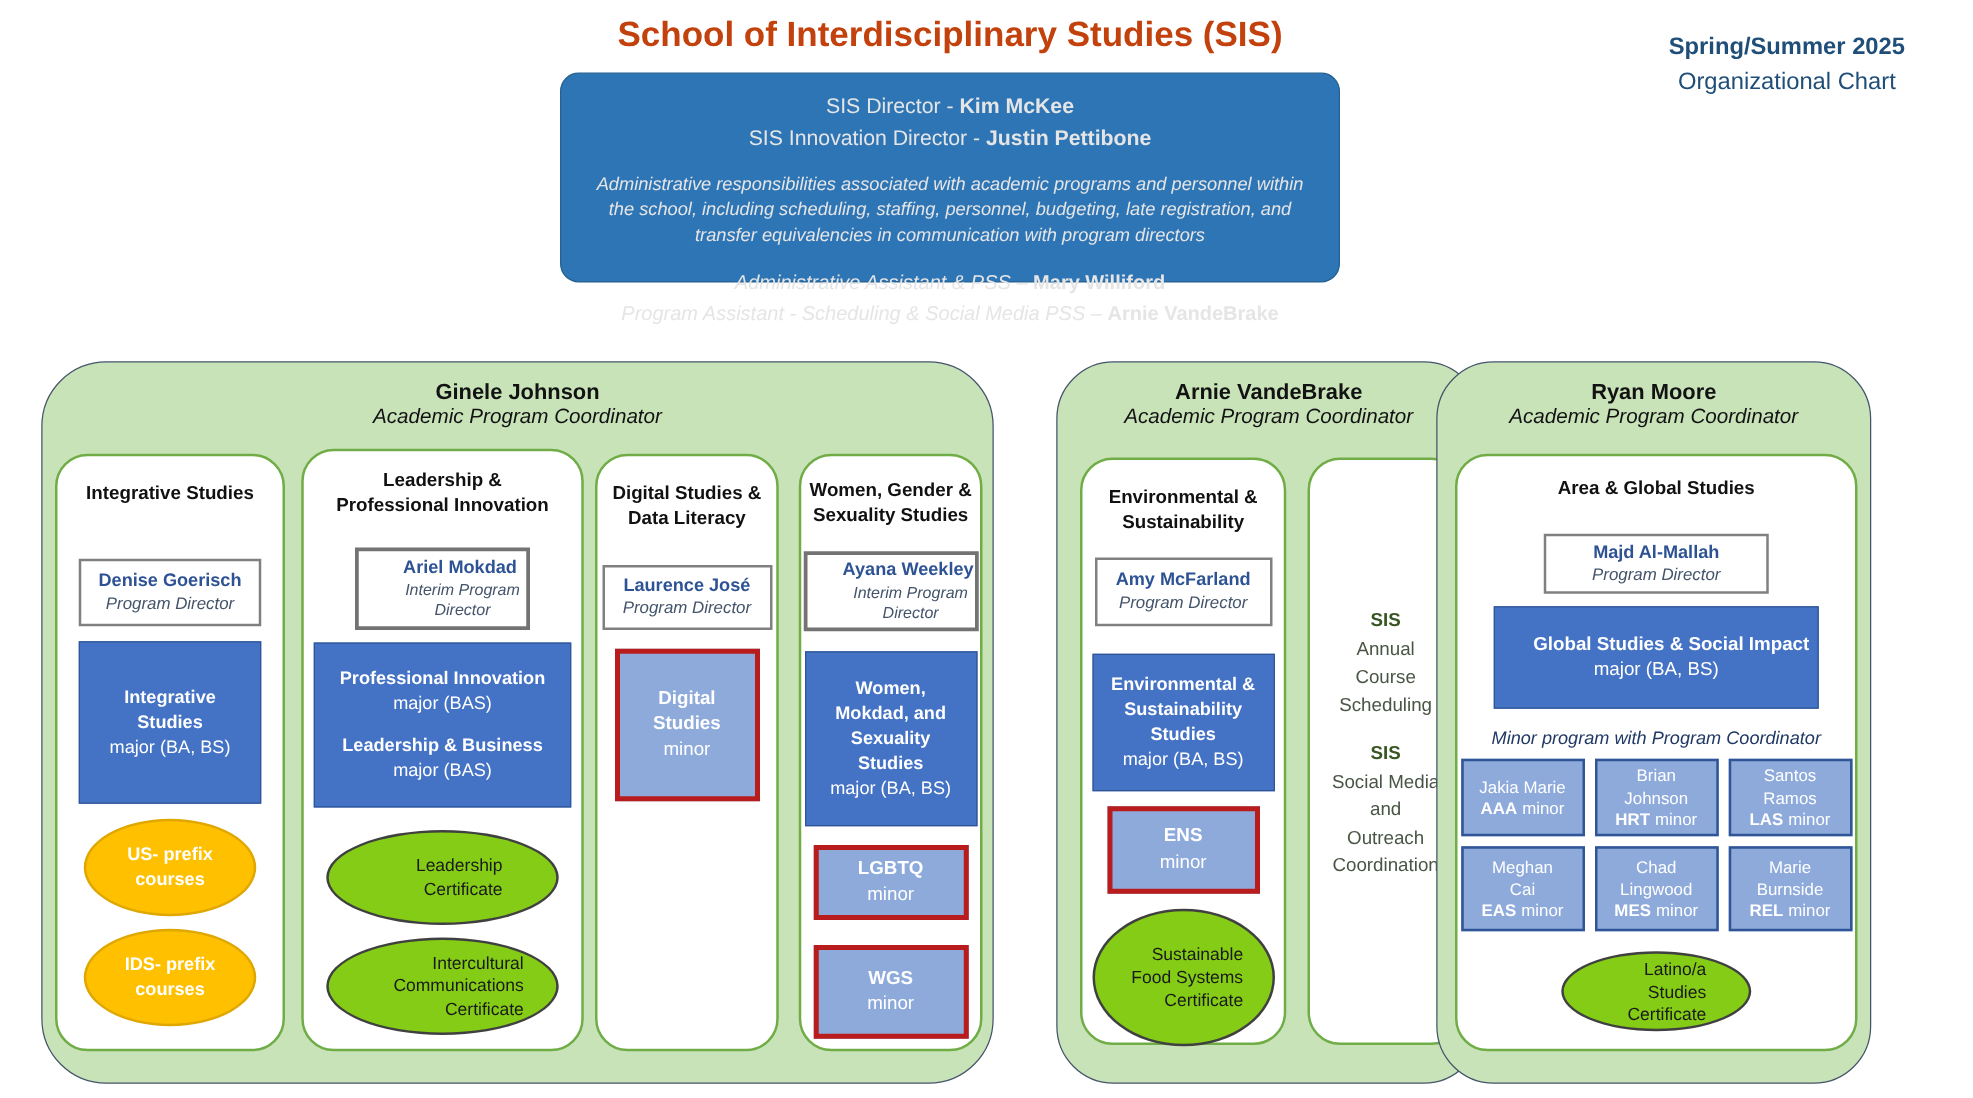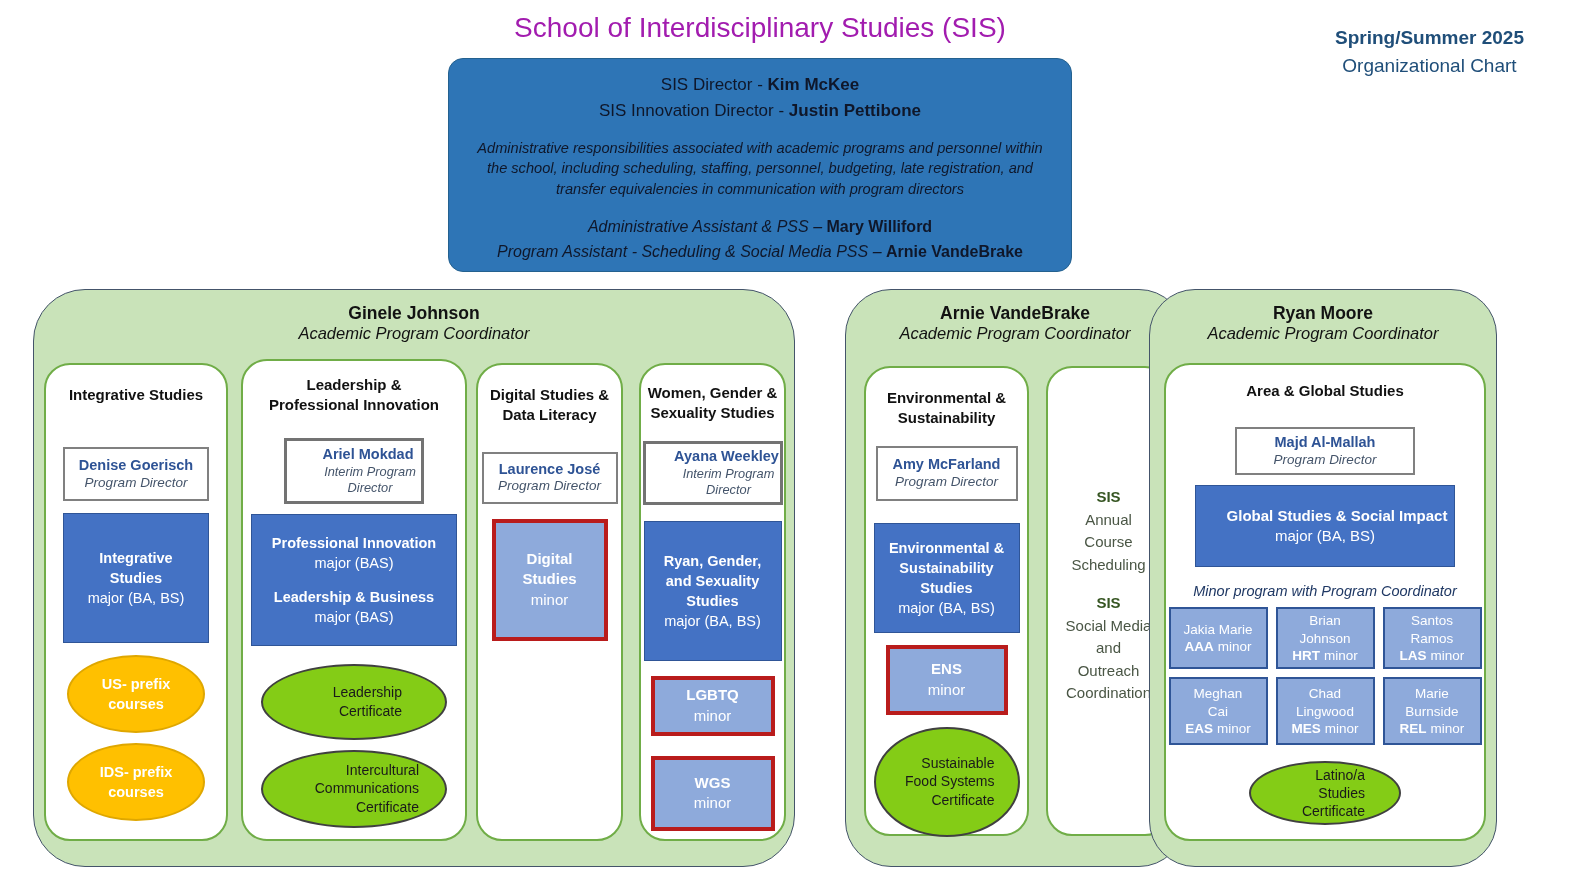--- a/index.html
+++ b/index.html
@@ -7,7 +7,7 @@
 
   
   .title{position:absolute;left:330px;top:12px;width:860px;margin:0;text-align:center;
-         font-size:28px;font-weight:normal;color:#a21caf;}
+         font-size:28px;font-weight:bold;color:#c2410c;}
   .corner{position:absolute;right:54px;top:24px;text-align:center;color:#1F4E79;
           font-size:19px;line-height:1.45;}
   .corner-l1{font-weight:bold;}

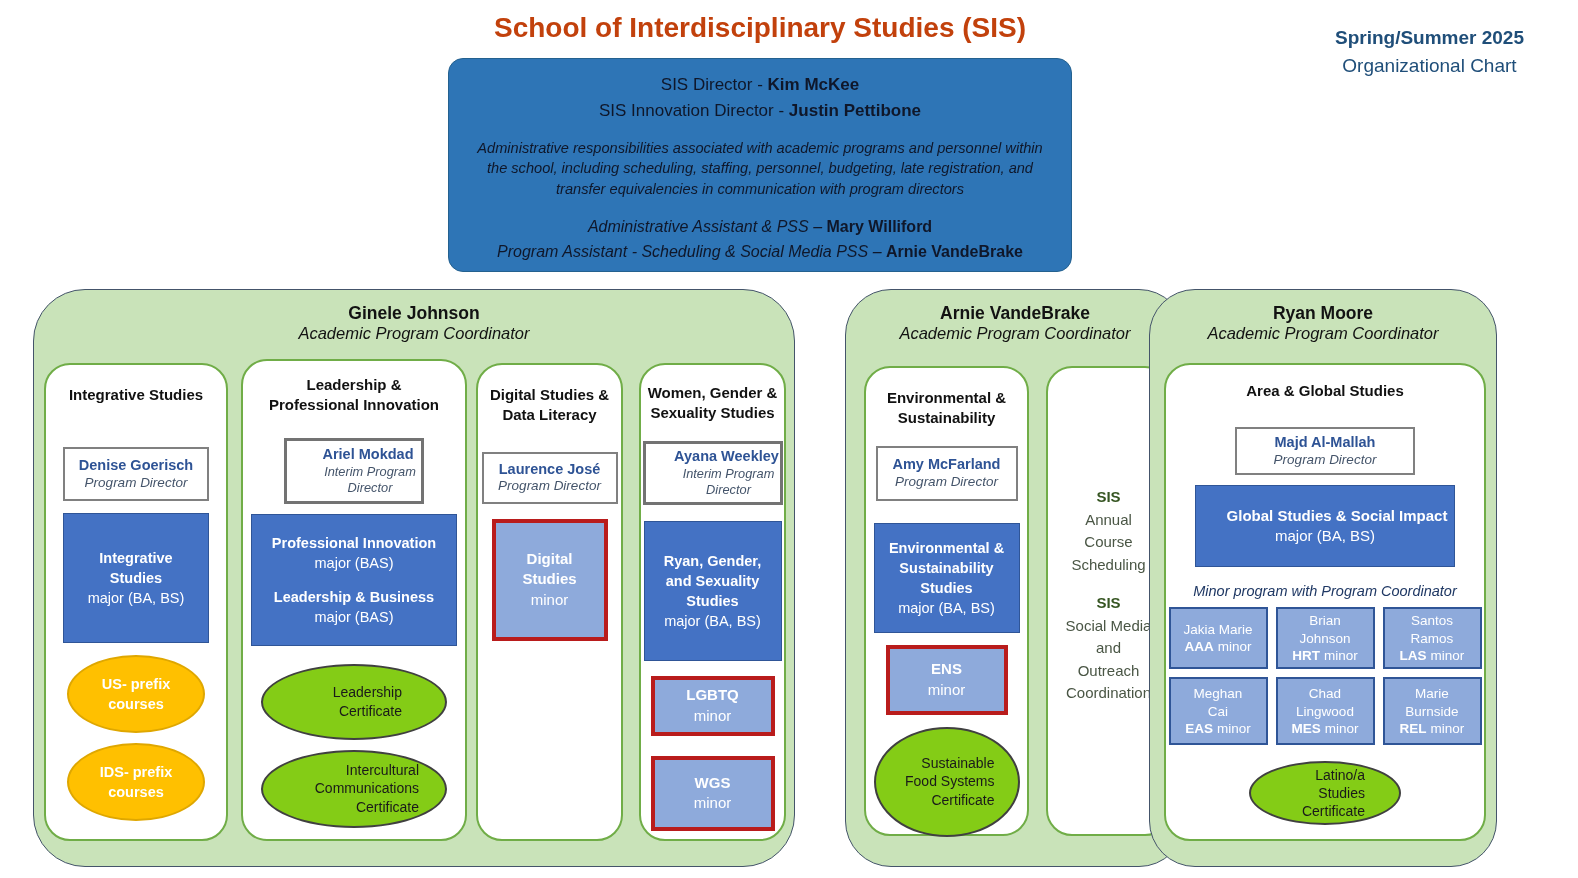--- a/index.html
+++ b/index.html
@@ -13,9 +13,9 @@
   .corner-l1{font-weight:bold;}
 
   
-  .director-box{position:absolute;left:448px;top:58px;width:624px;height:214px;
+  .director-box{position:absolute;left:448px;top:58px;width:624px;height:168px;
                 background:#2E75B6;border:1px solid #24618F;border-radius:15px;
-                color:#0f172a;text-align:center;box-sizing:border-box;padding-top:13px;}
+                color:#e5e5e5;text-align:center;box-sizing:border-box;padding-top:13px;}
   .dline{font-size:17px;line-height:1.55;}
   .nm{font-weight:bold;font-style:normal;}
   .lbl-i{font-style:italic;}

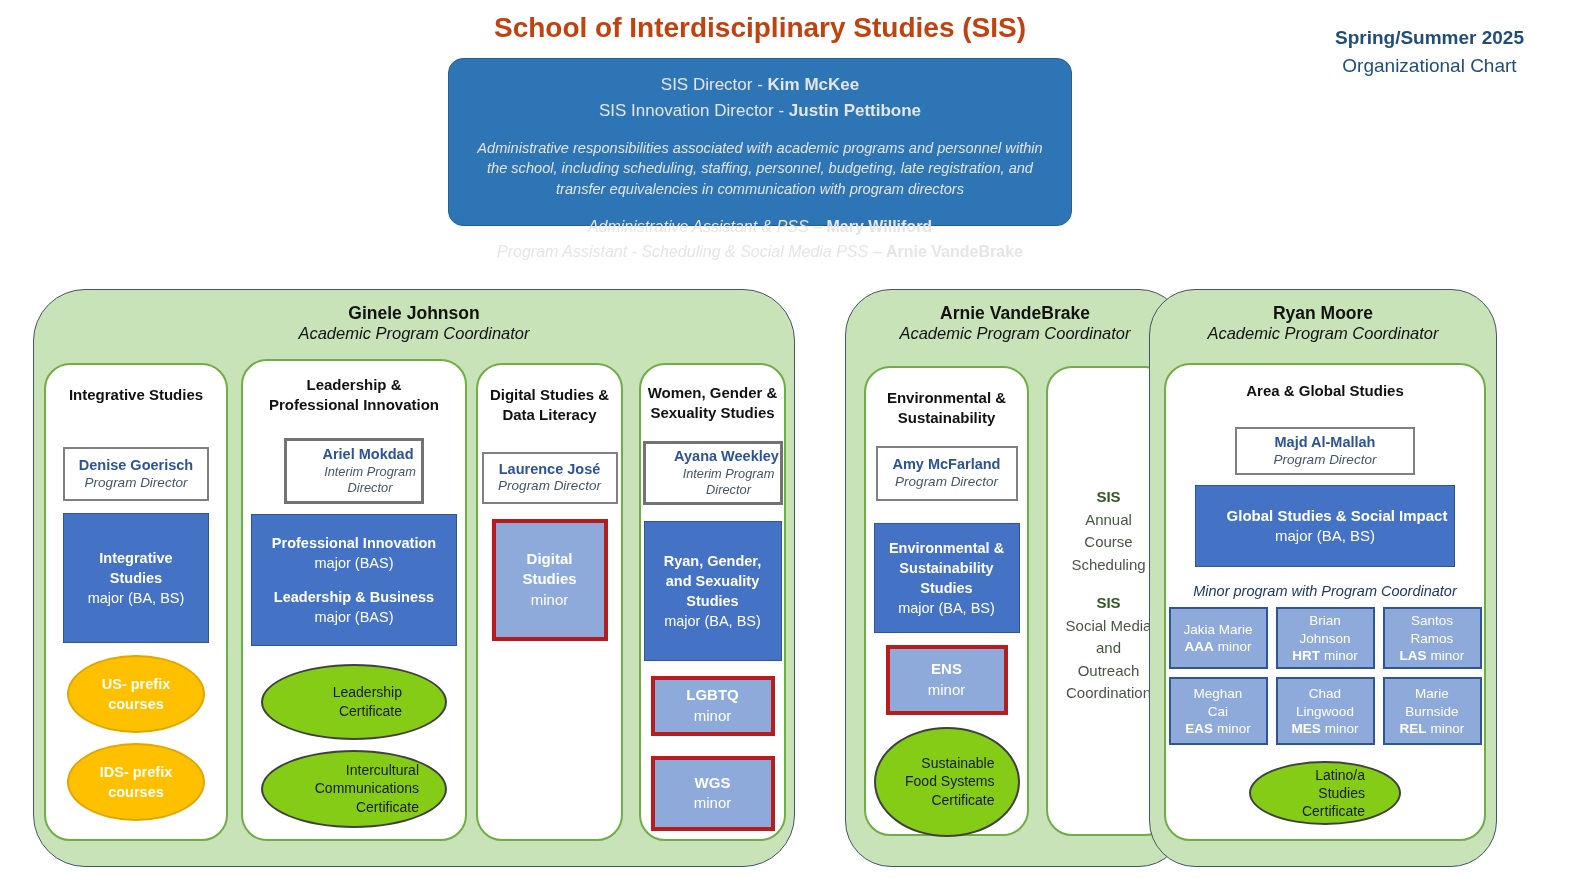--- a/index.html
+++ b/index.html
@@ -171,7 +171,7 @@
         <div class="pd-title" style="width:110px;margin:0 auto;">Interim Program Director</div>
       </div>
       <div class="major" style="margin-top:16px;width:138px;height:140px;">
-        <div class="major-t" style="width:104px;margin:0 auto;">Ryan, Gender, and Sexuality Studies</div>
+        <div class="major-t" style="width:104px;margin:0 auto;">Women, Mokdad, and Sexuality Studies</div>
         <div class="major-s">major (BA, BS)</div>
       </div>
       <div class="minor" style="margin-top:15px;width:124px;height:60px;">

